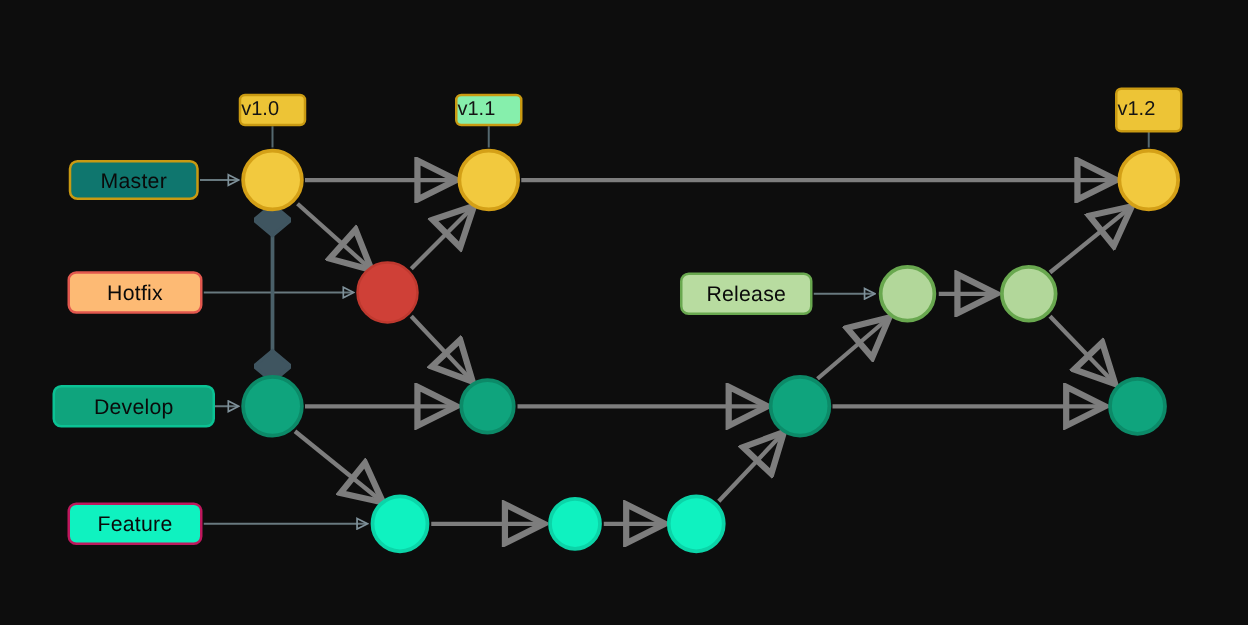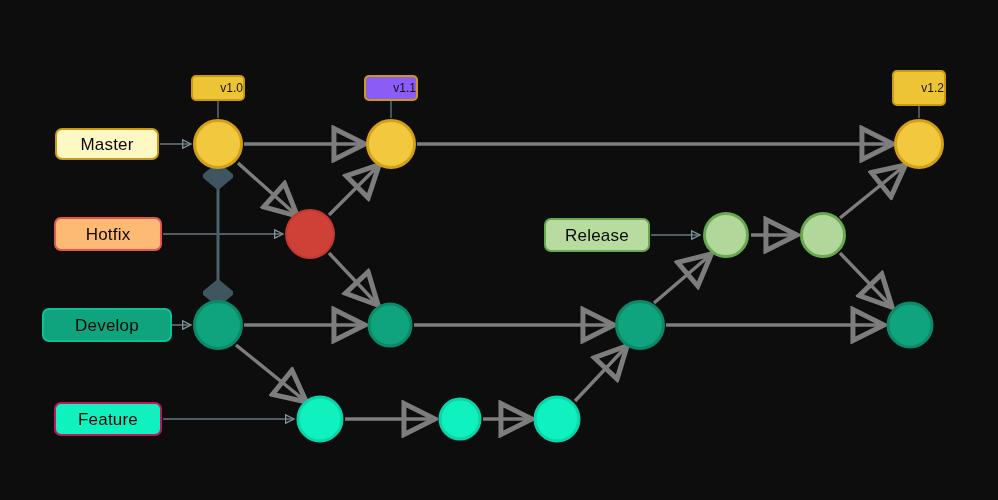--- a/index.html
+++ b/index.html
@@ -52,13 +52,12 @@
     transform: translate(-50%, -50%);
     display: flex;
     align-items: center;
-    justify-content: flex-end;
+    justify-content: flex-start;
     border-radius: 5px;
     color: #141414;
-    font-size: 12px;
+    font-size: 16px;
     line-height: 1;
     white-space: nowrap;
-    padding-left: 37px;
   }
 </style>
 </head>

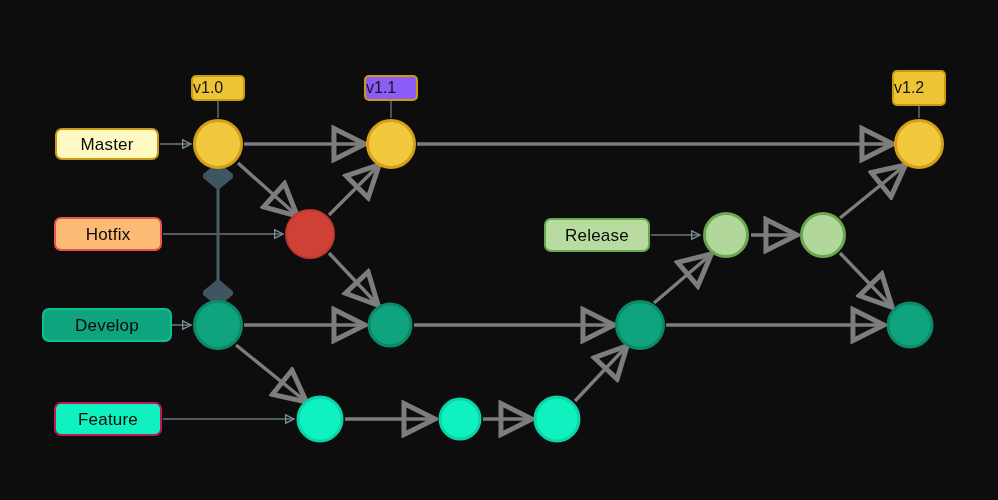--- a/index.html
+++ b/index.html
@@ -158,7 +158,7 @@
   <div class="tag" style="left:218px; top:88px; width:54px; height:26px; background:#edc436; border:2px solid #c99a12;">
     <span>v1.0</span>
   </div>
-  <div class="tag" style="left:391px; top:88px; width:54px; height:26px; background:#8b5cf6; border:2px solid #c99a12;">
+  <div class="tag" style="left:391px; top:88px; width:54px; height:26px; background:#86efac; border:2px solid #c99a12;">
     <span>v1.1</span>
   </div>
   <div class="tag" style="left:919px; top:88px; width:54px; height:36px; background:#edc436; border:2px solid #c99a12;">

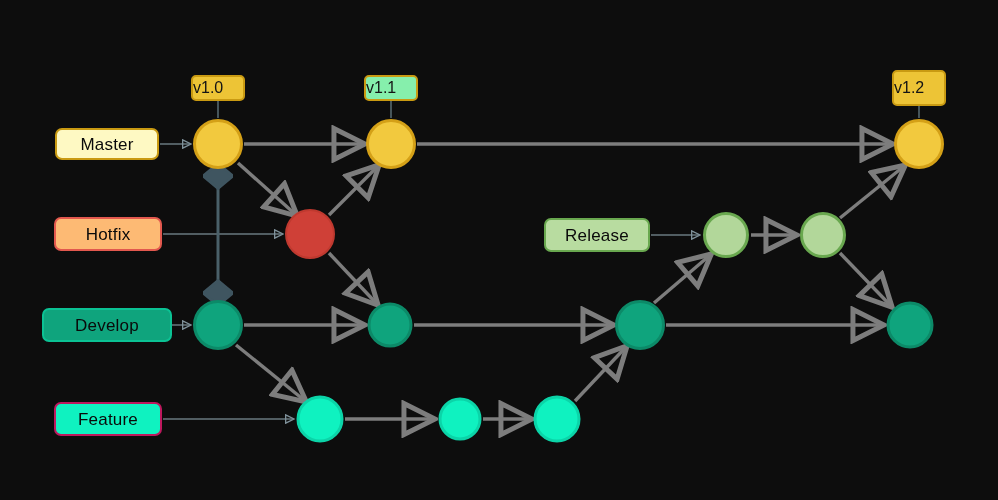--- a/index.html
+++ b/index.html
@@ -139,7 +139,7 @@
   <div class="node" style="left:460px; top:419px; width:43px; height:43px; background:#0ff2c0; border:3px solid #0bd4a8;"></div>
   <div class="node" style="left:557px; top:419px; width:47px; height:47px; background:#0ff2c0; border:3px solid #0bd4a8;"></div>
 
-  <div class="branch-label" style="left:107px; top:144px; width:104px; height:32px; background:#fef9c3; border:2px solid #c99a12;">
+  <div class="branch-label" style="left:107px; top:144px; width:104px; height:32px; background:#0f766e; border:2px solid #c99a12;">
     <span>Master</span>
   </div>
   <div class="branch-label" style="left:108px; top:234px; width:108px; height:34px; background:#fdba74; border:2px solid #e2584e;">

